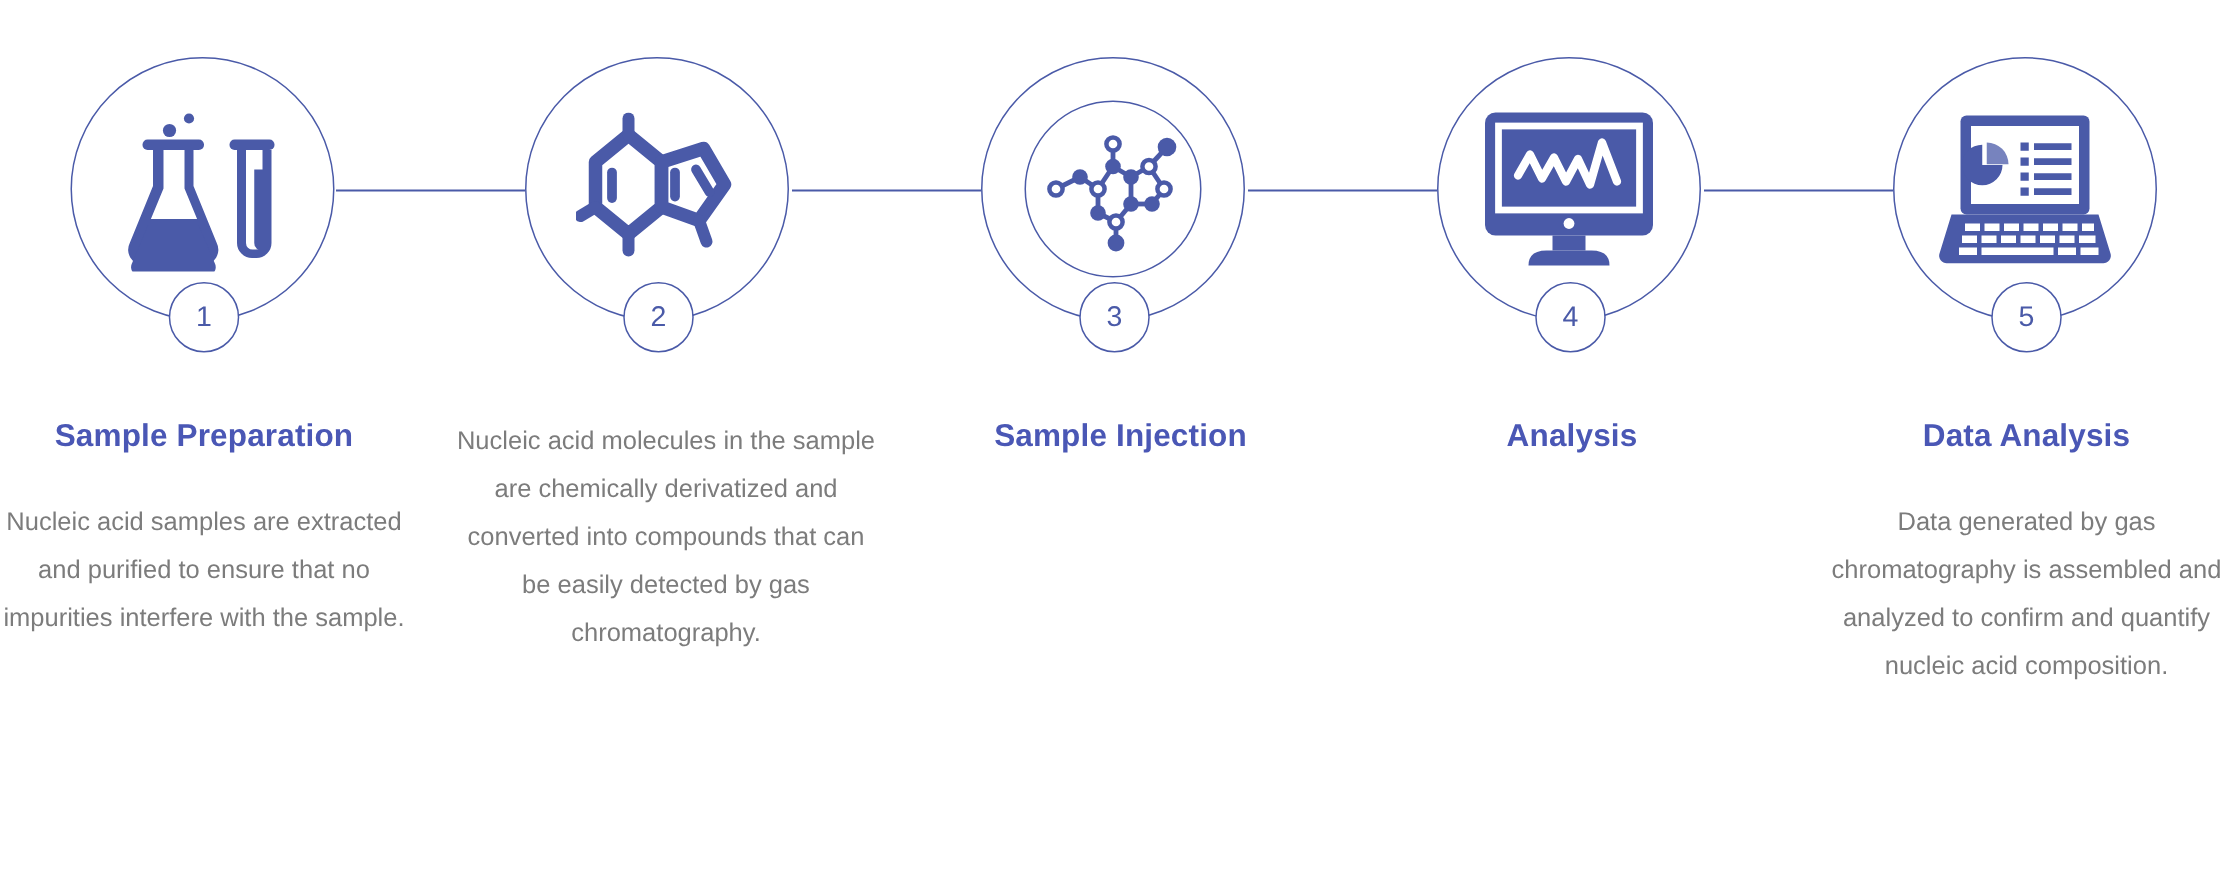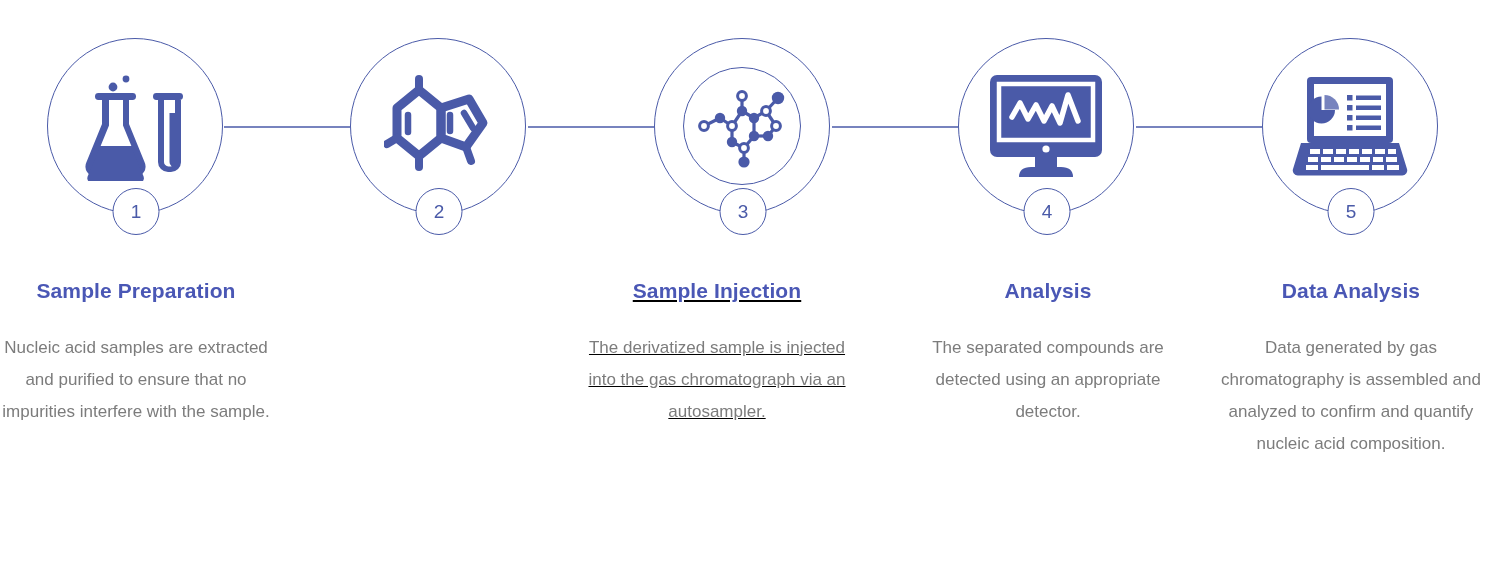--- a/index.html
+++ b/index.html
@@ -304,6 +304,7 @@
     </div>
 
     <div class="text-col" style="left:294px;">
+      <p class="col-body">Nucleic acid molecules in the sample are chemically derivatized and converted into compounds that can be easily detected by gas chromatography.</p>
     </div>
 
     <div class="text-col" style="left:567px;text-decoration:underline;">

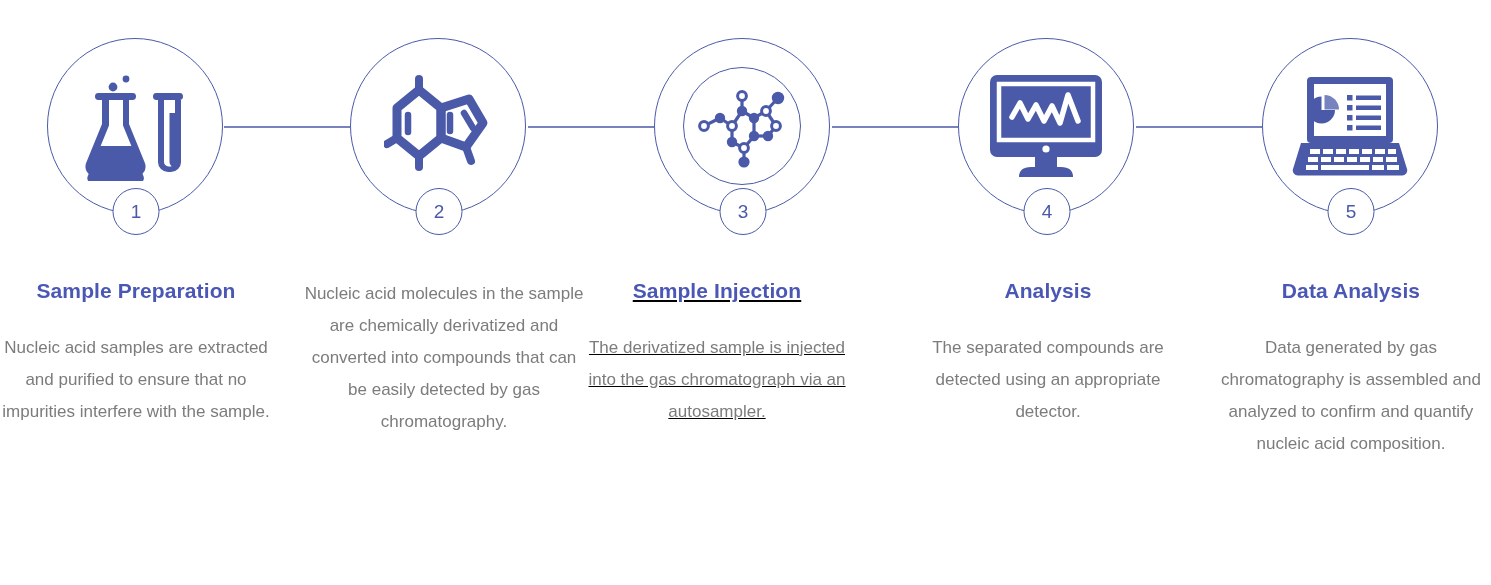--- a/index.html
+++ b/index.html
@@ -307,7 +307,7 @@
       <p class="col-body">Nucleic acid molecules in the sample are chemically derivatized and converted into compounds that can be easily detected by gas chromatography.</p>
     </div>
 
-    <div class="text-col" style="left:567px;text-decoration:underline;">
+    <div class="text-col" style="left:597px;">
       <p class="col-title">Sample Injection</p>
       <p class="col-body">The derivatized sample is injected into the gas chromatograph via an autosampler.</p>
     </div>

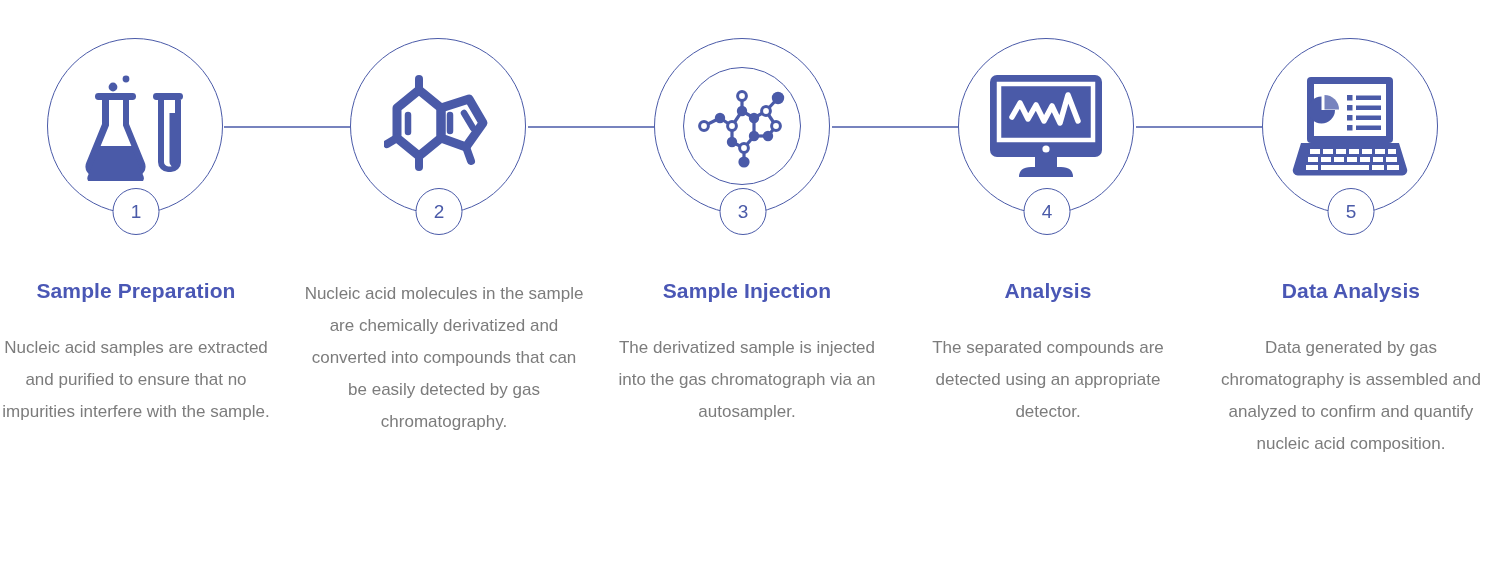--- a/index.html
+++ b/index.html
@@ -309,7 +309,6 @@
 
     <div class="text-col" style="left:597px;">
       <p class="col-title">Sample Injection</p>
-      <p class="col-body">The derivatized sample is injected into the gas chromatograph via an autosampler.</p>
     </div>
 
     <div class="text-col" style="left:898px;">

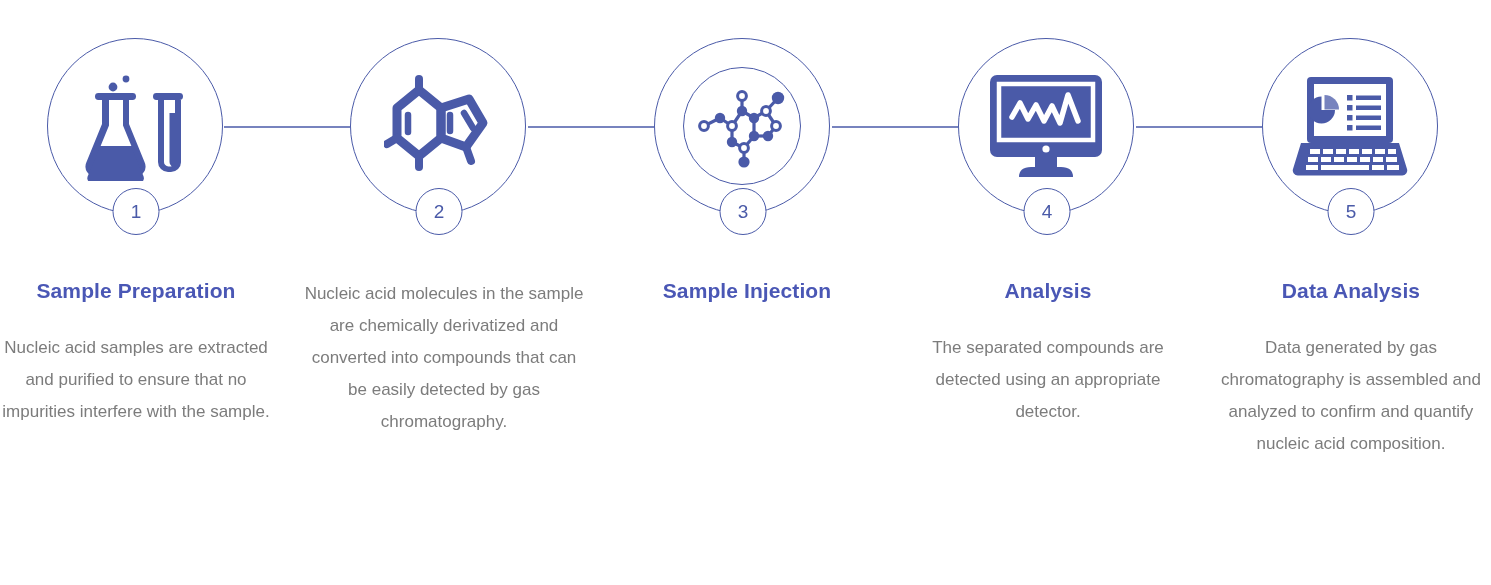--- a/index.html
+++ b/index.html
@@ -313,7 +313,6 @@
 
     <div class="text-col" style="left:898px;">
       <p class="col-title">Analysis</p>
-      <p class="col-body">The separated compounds are detected using an appropriate detector.</p>
     </div>
 
     <div class="text-col" style="left:1201px;">

